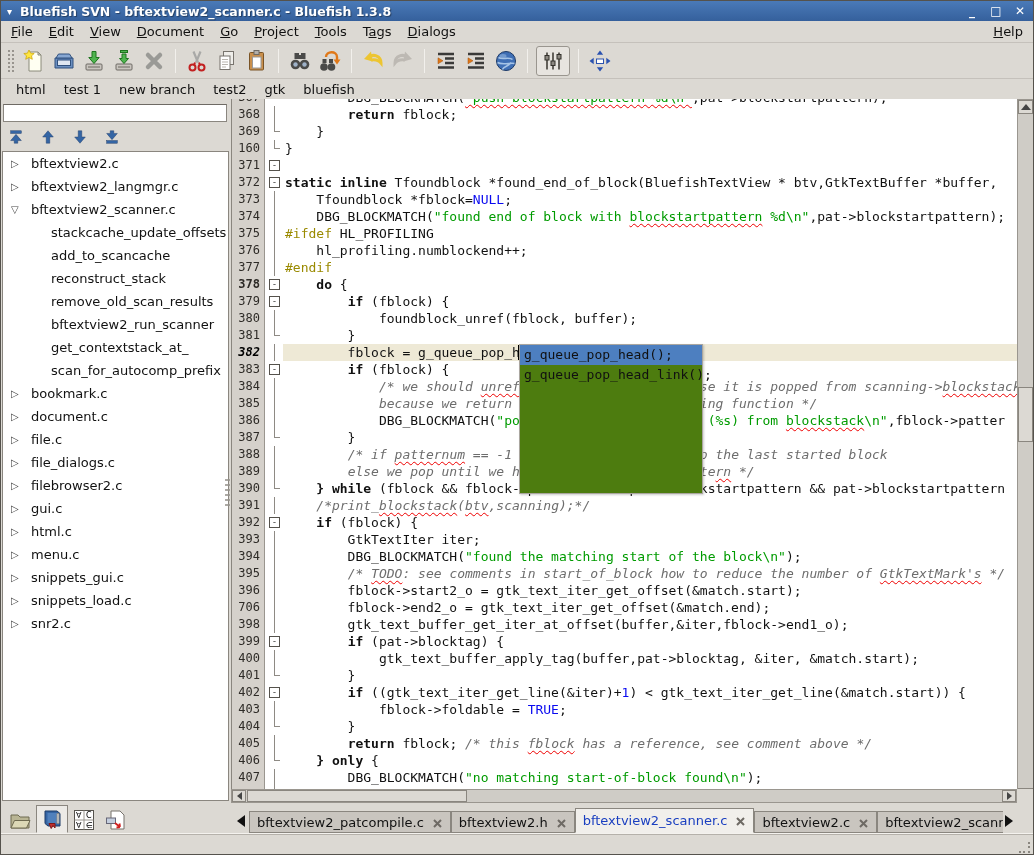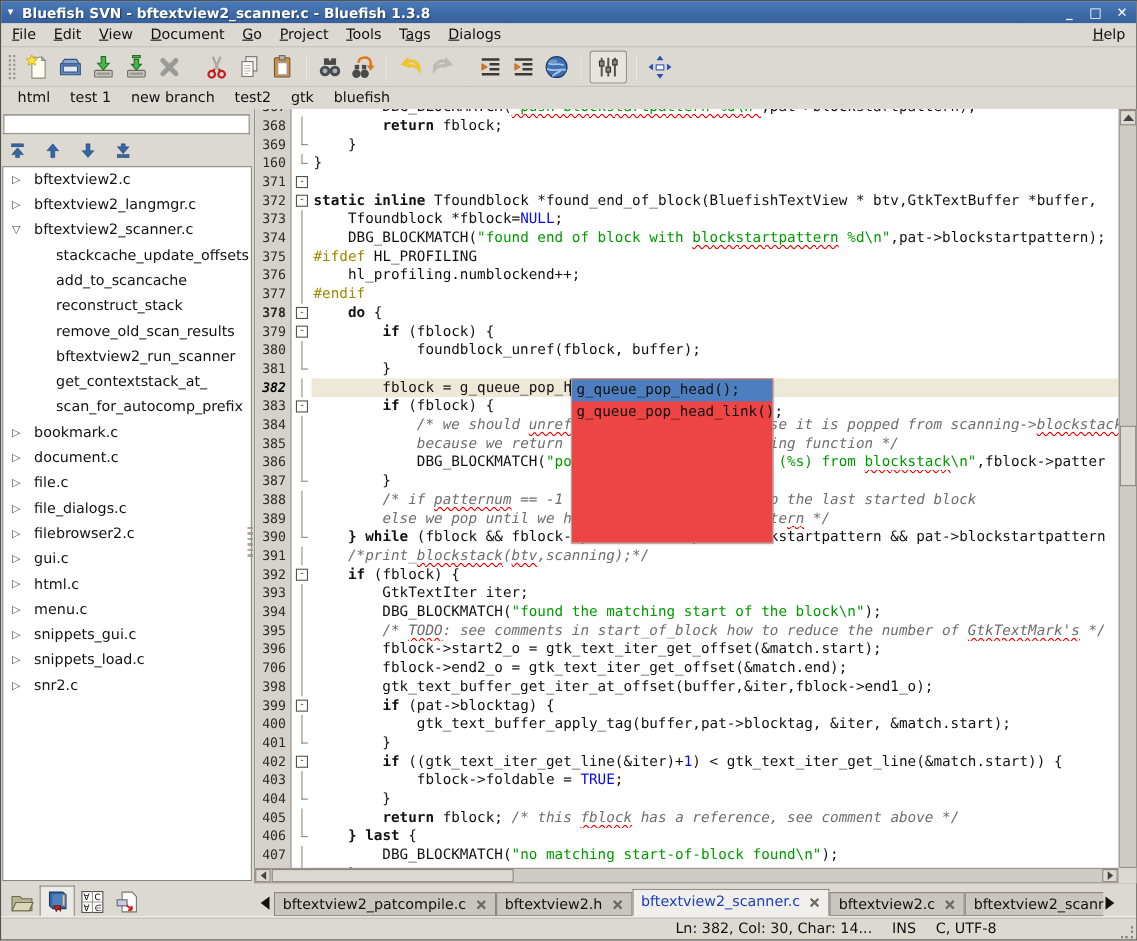--- a/index.html
+++ b/index.html
@@ -86,7 +86,7 @@
 
   
   .popup { position:absolute; left:288px; top:245px; width:184px; height:150px;
-    background:#ef4444; border:1px solid #aaa69f; box-shadow:1px 1px 2px rgba(0,0,0,.2);
+    background:#4d7c0f; border:1px solid #aaa69f; box-shadow:1px 1px 2px rgba(0,0,0,.2);
     font:13px/20px "DejaVu Sans Mono",monospace; }
   .pitem { height:20px; padding:0 4px; white-space:nowrap; }
   .pitem.sel { background:#4d7fc0; }

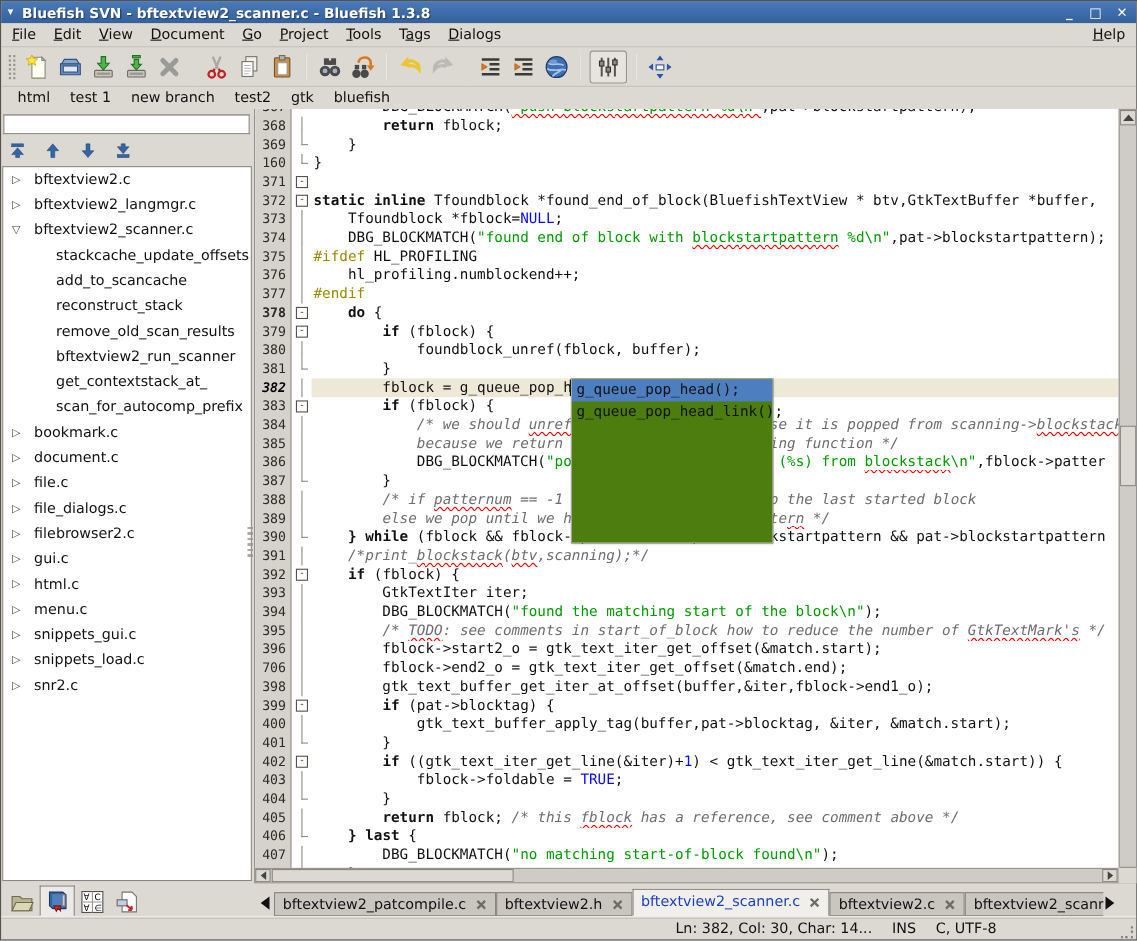--- a/index.html
+++ b/index.html
@@ -630,7 +630,7 @@
           <div class="crow" style="top: 602px;"><span class="">            fblock-&gt;foldable = </span><span class="n">TRUE</span><span class="">;</span></div>
           <div class="crow" style="top: 619px;"><span class="">        }</span></div>
           <div class="crow" style="top: 636px;"><span class="">        </span><span class="k">return</span><span class=""> fblock; </span><span class="c">/* this </span><span class="c sp">fblock</span><span class="c"> has a reference, see comment above */</span></div>
-          <div class="crow" style="top: 653px;"><span class="">    </span><span class="k">} last</span><span class=""> {</span></div>
+          <div class="crow" style="top: 653px;"><span class="">    </span><span class="k">} only</span><span class=""> {</span></div>
           <div class="crow" style="top: 670px;"><span class="">        DBG_BLOCKMATCH(</span><span class="s">"no matching start-of-block found\n"</span><span class="">);</span></div>
           <div class="crow" style="top: 687px;"><span class="">    }</span></div>
         </div>

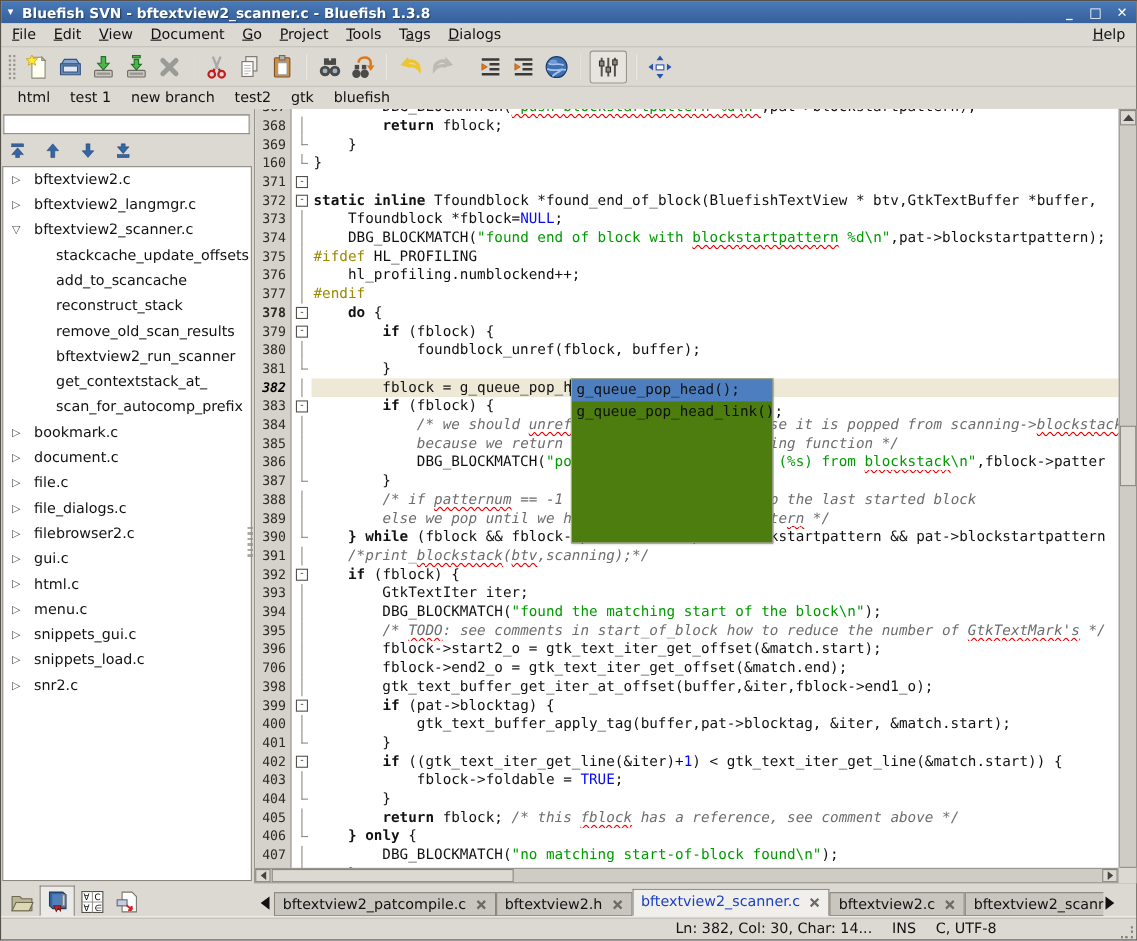--- a/index.html
+++ b/index.html
@@ -735,11 +735,6 @@
   </div>
 
   <div class="statusbar">
-    <span class="sb-text">
-      <span>Ln: 382, Col: 30, Char: 14...</span>
-      <span>INS</span>
-      <span>C, UTF-8</span>
-    </span>
     <span class="sb-grip"></span>
   </div>
 

